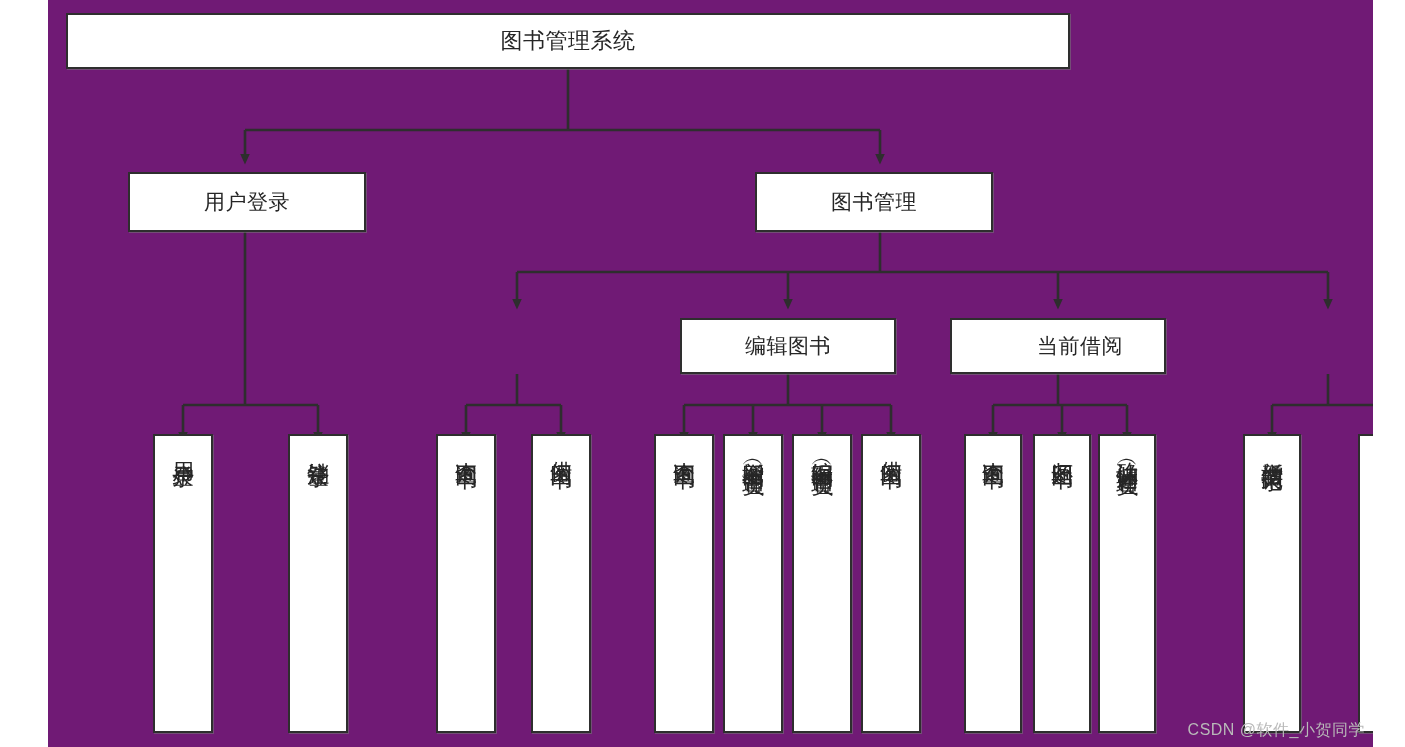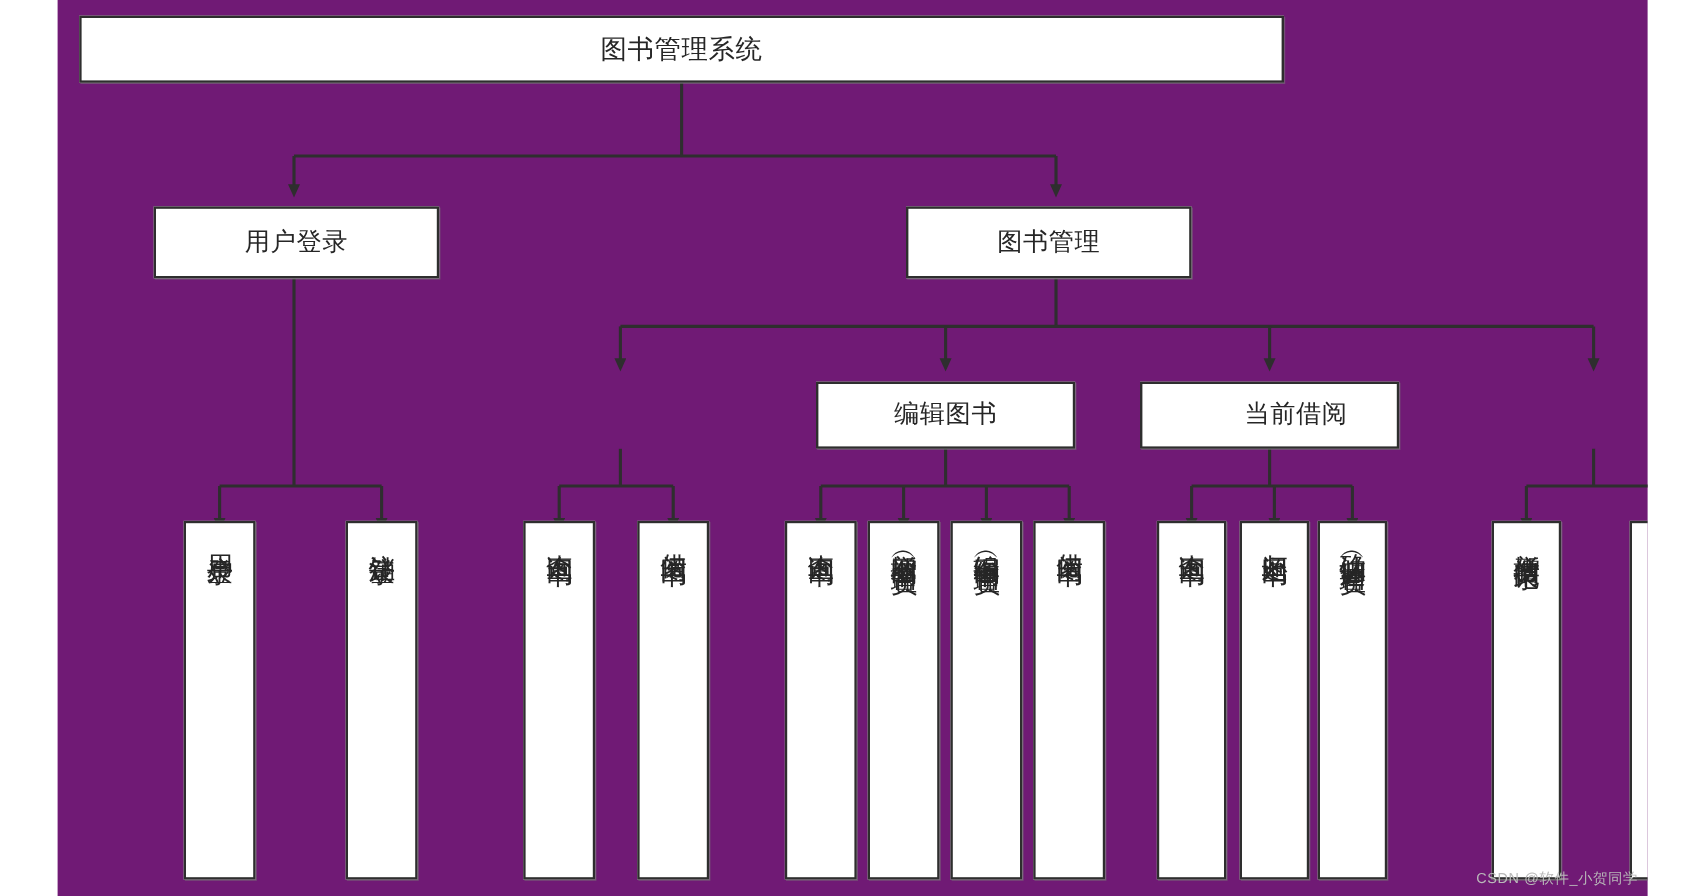--- a/index.html
+++ b/index.html
@@ -66,7 +66,7 @@
     position: absolute;
     right: 8px;
     bottom: 6px;
-    font-size: 12px;
+    font-size: 16px;
     color: #b9b9b9;
     letter-spacing: 0.5px;
     white-space: nowrap;

